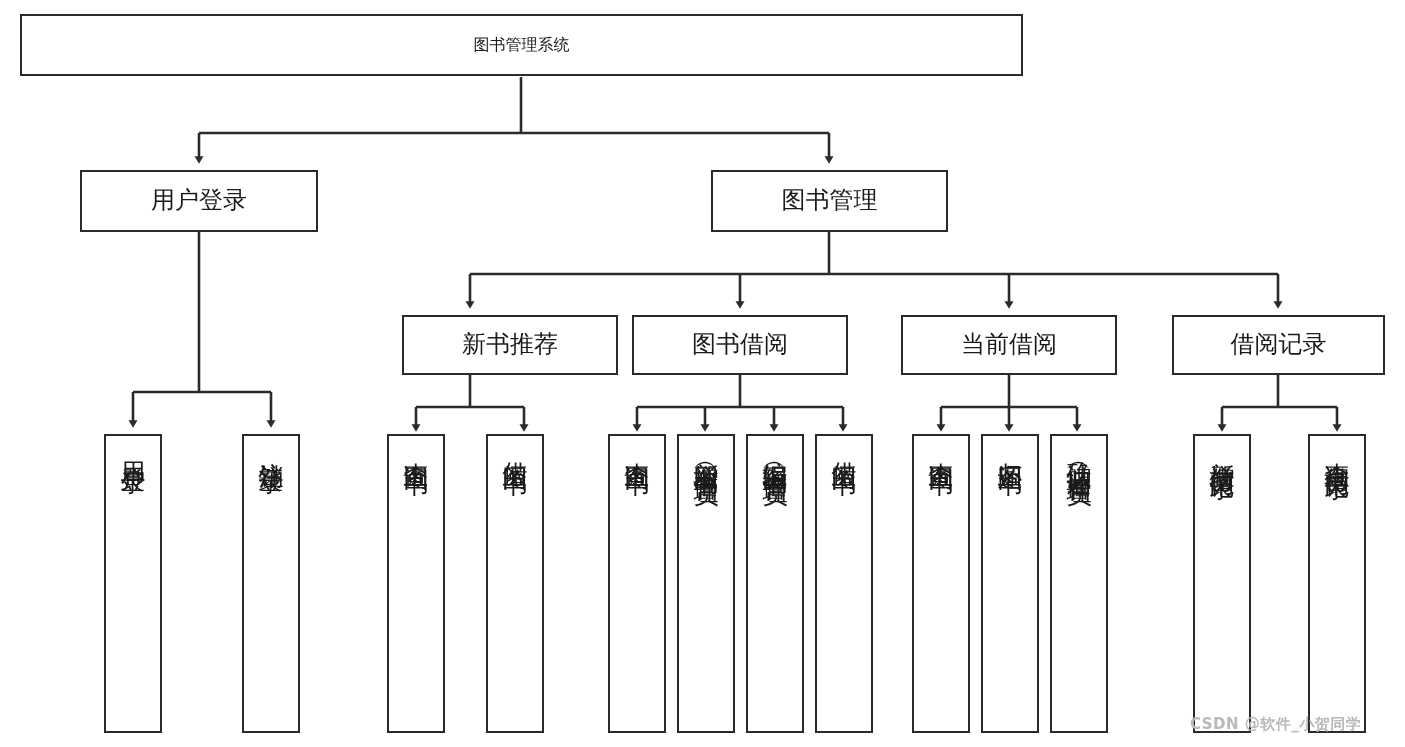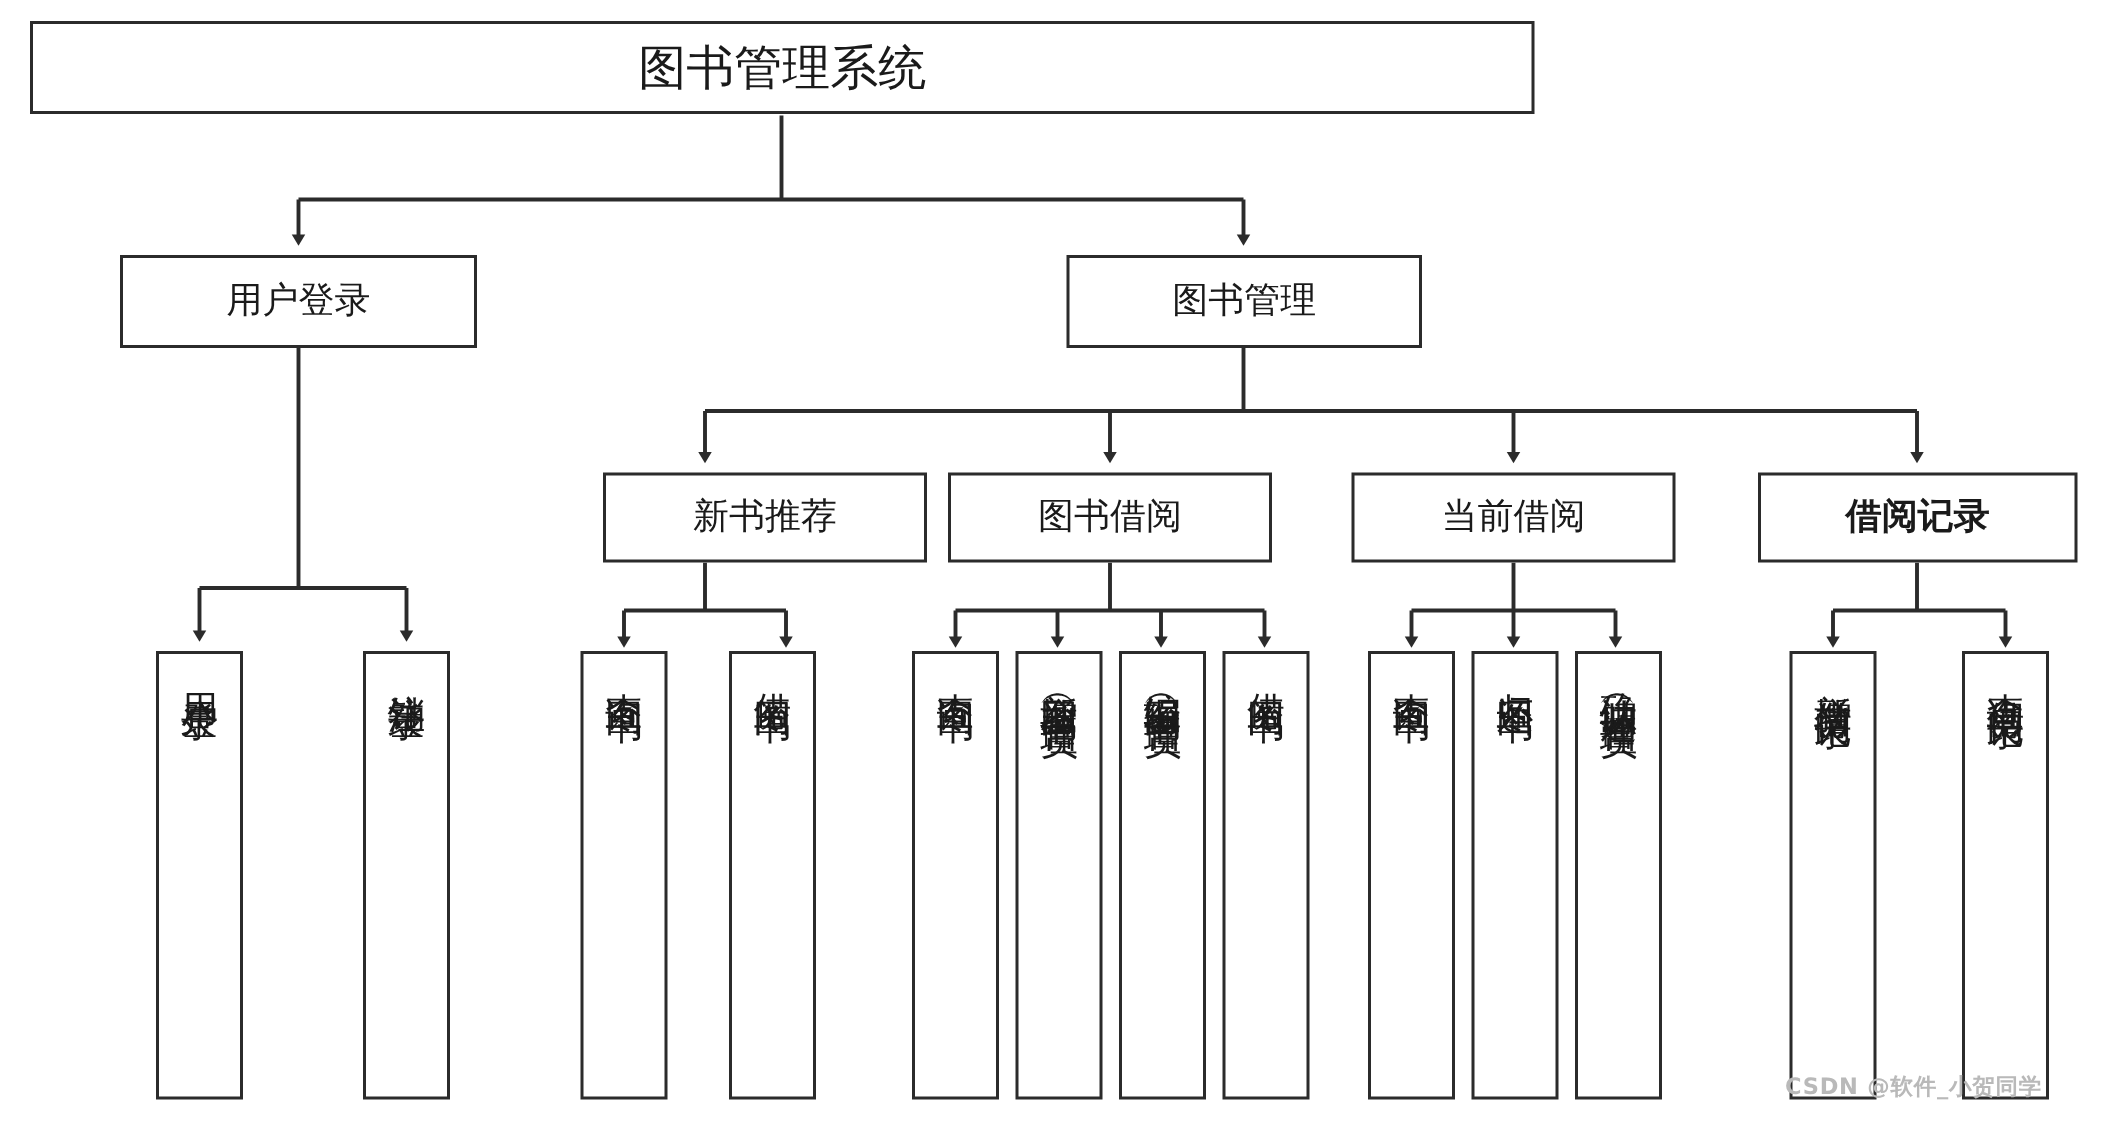--- a/index.html
+++ b/index.html
@@ -47,7 +47,7 @@
     writing-mode: horizontal-tb;
   }
   .node.root .node-label {
-    font-size: 32px;
+    font-size: 16px;
   }
   
   .node.vert {

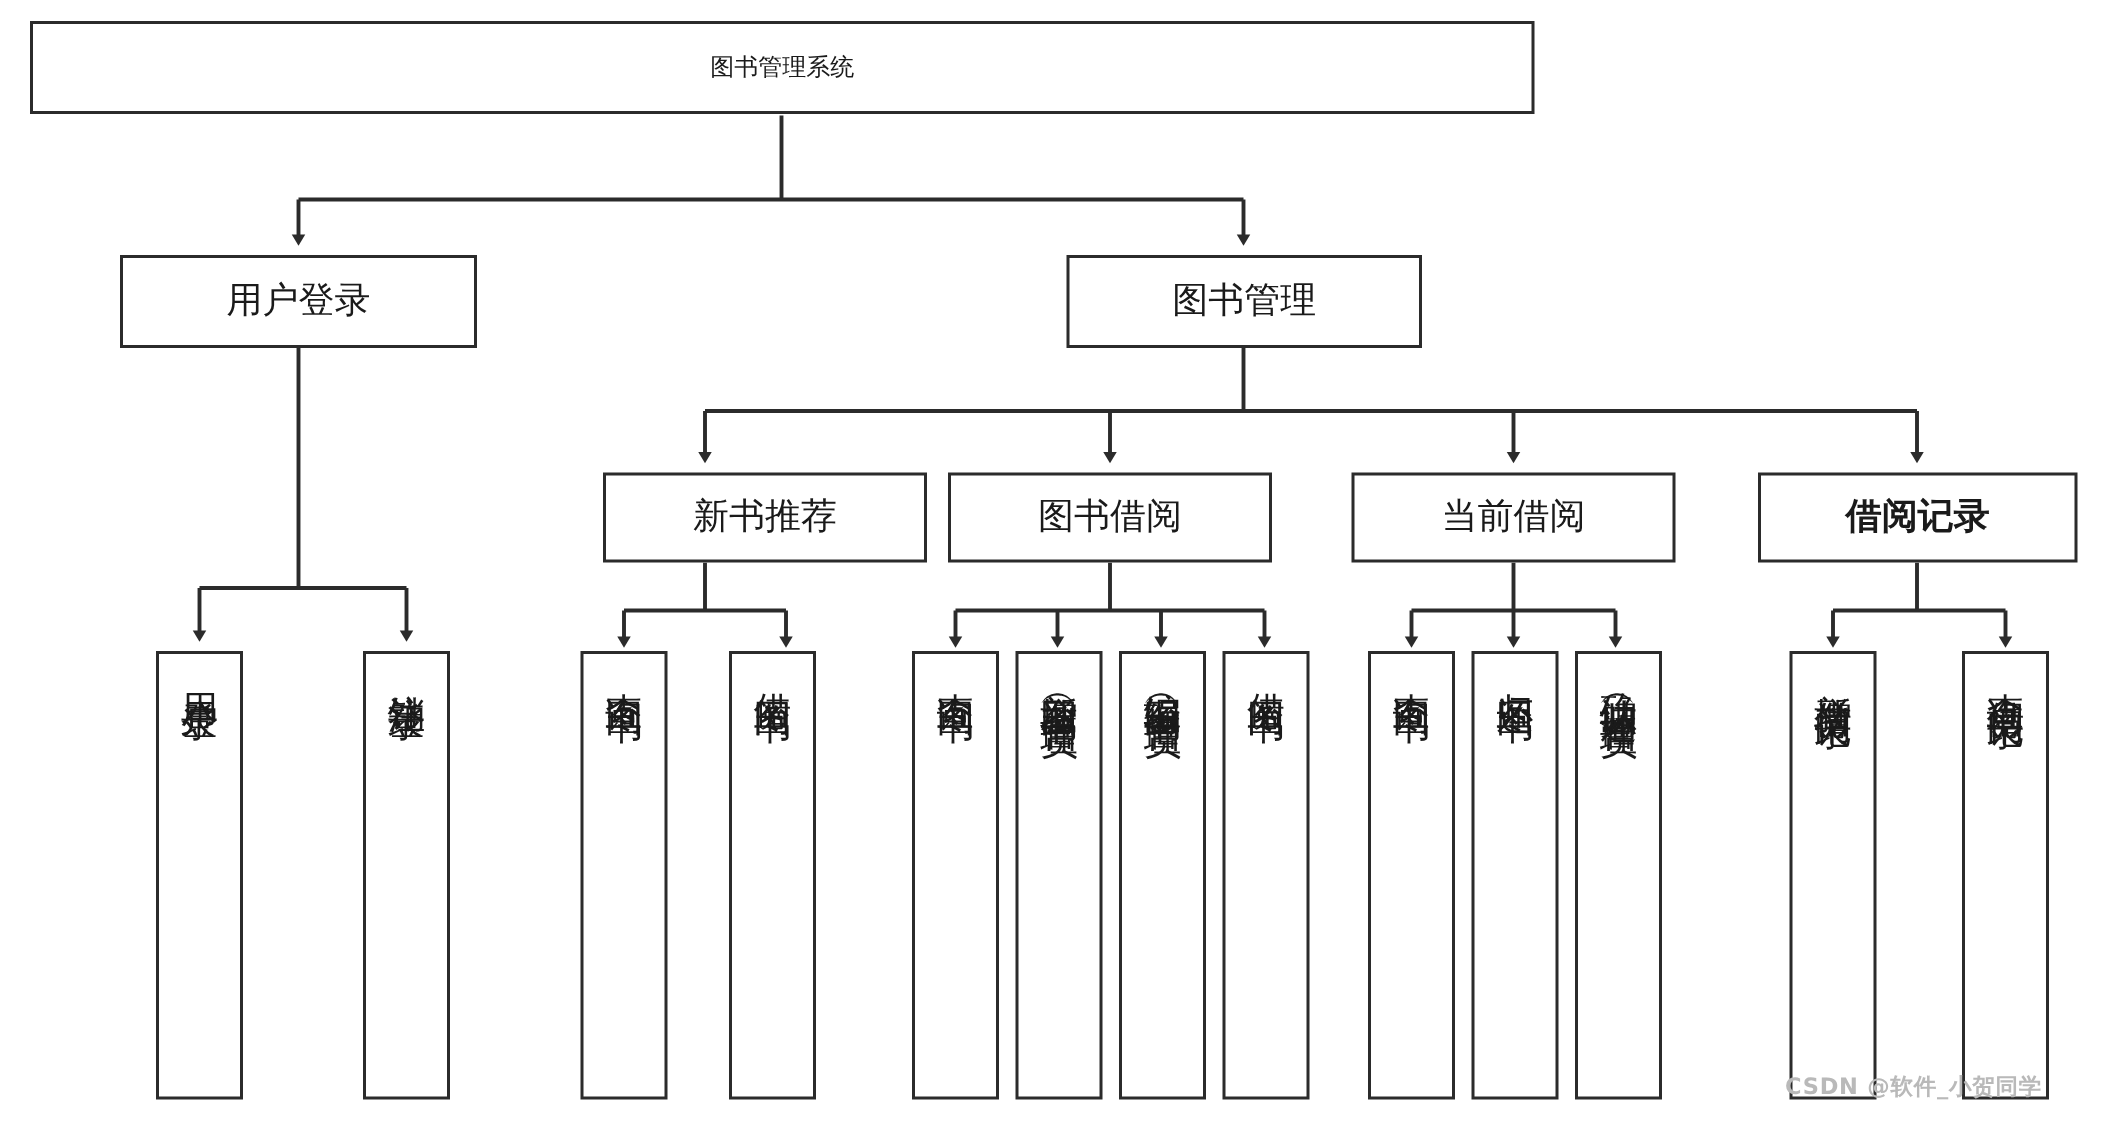--- a/index.html
+++ b/index.html
@@ -147,7 +147,7 @@
   <div class="node horiz" style="left:632px; top:315px; width:216px; height:60px;">
     <span class="node-label">图书借阅</span>
   </div>
-  <div class="node horiz" style="left:1172px; top:315px; width:213px; height:60px;font-weight:bold;">
+  <div class="node horiz" style="left:1172px; top:315px; width:213px; height:60px;">
     <span class="node-label">借阅记录</span>
   </div>
 

